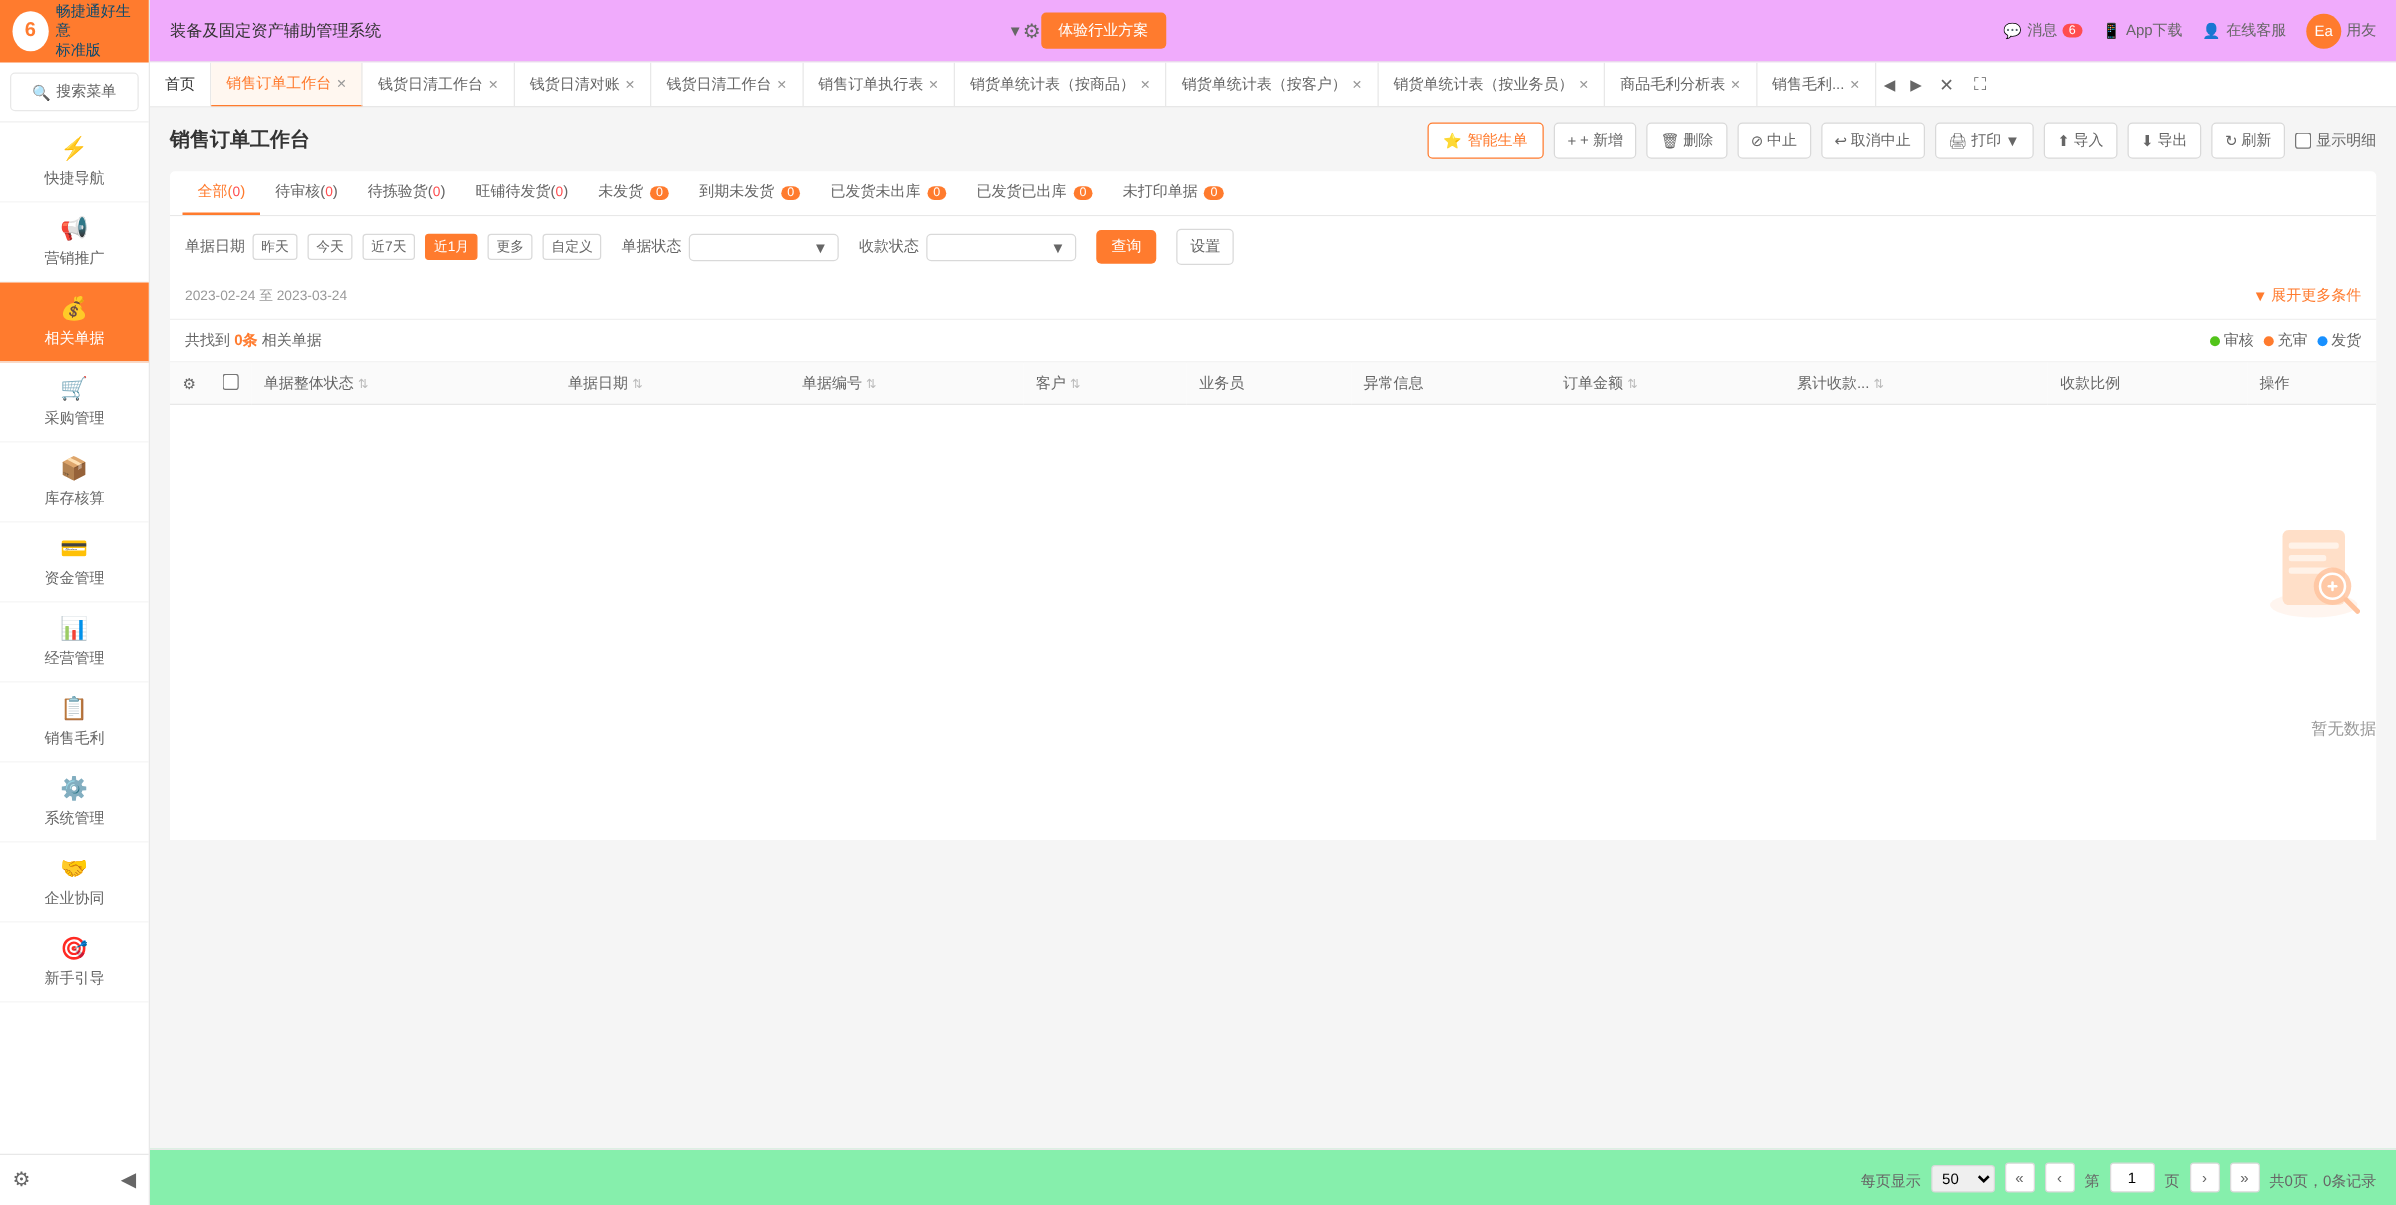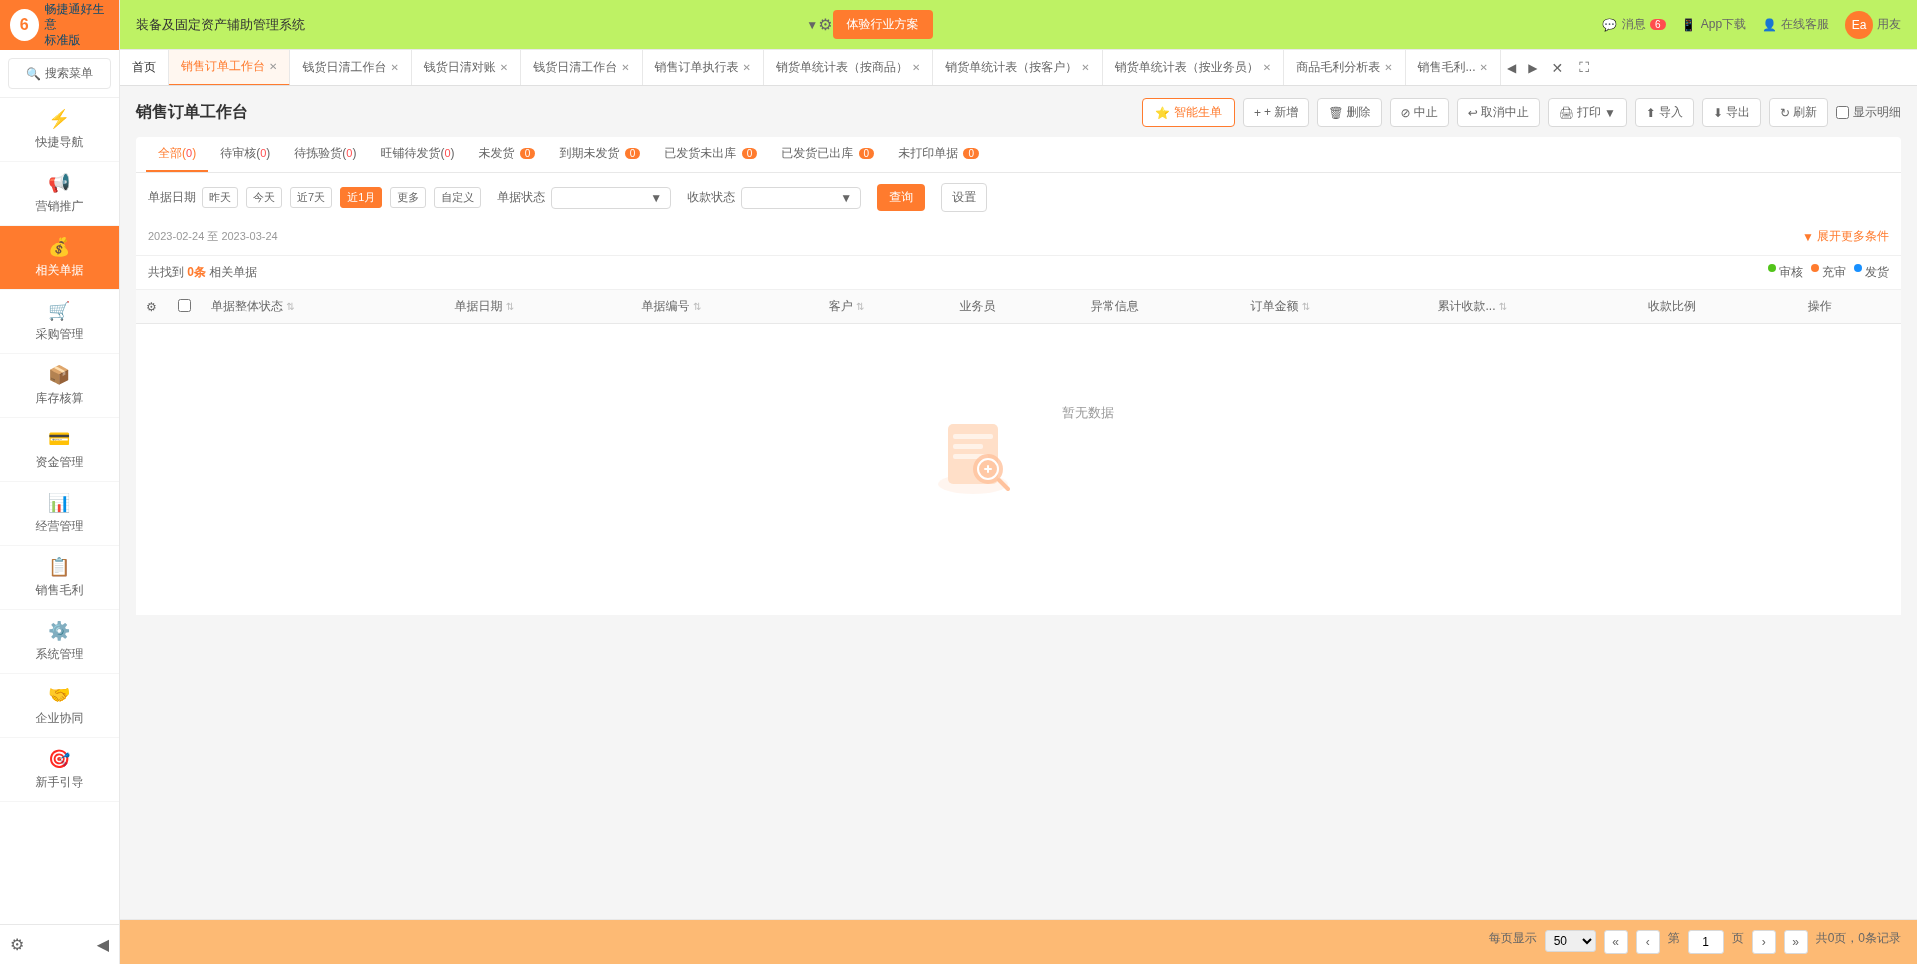--- a/index.html
+++ b/index.html
@@ -22,7 +22,7 @@
     .main { flex: 1; display: flex; flex-direction: column; overflow: hidden; }
 
     
-    .topbar { height: 50px; background: #bef264; border-bottom: 1px solid #e8e8e8; display: flex; align-items: center; padding: 0 16px; gap: 0; }
+    .topbar { height: 50px; background: #f0abfc; border-bottom: 1px solid #e8e8e8; display: flex; align-items: center; padding: 0 16px; gap: 0; }
     .topbar-title { font-size: 13px; color: #333; flex: 1; }
     .topbar-dropdown { display: flex; align-items: center; gap: 4px; color: #666; cursor: pointer; font-size: 12px; }
     .topbar-settings { color: #666; cursor: pointer; font-size: 16px; }

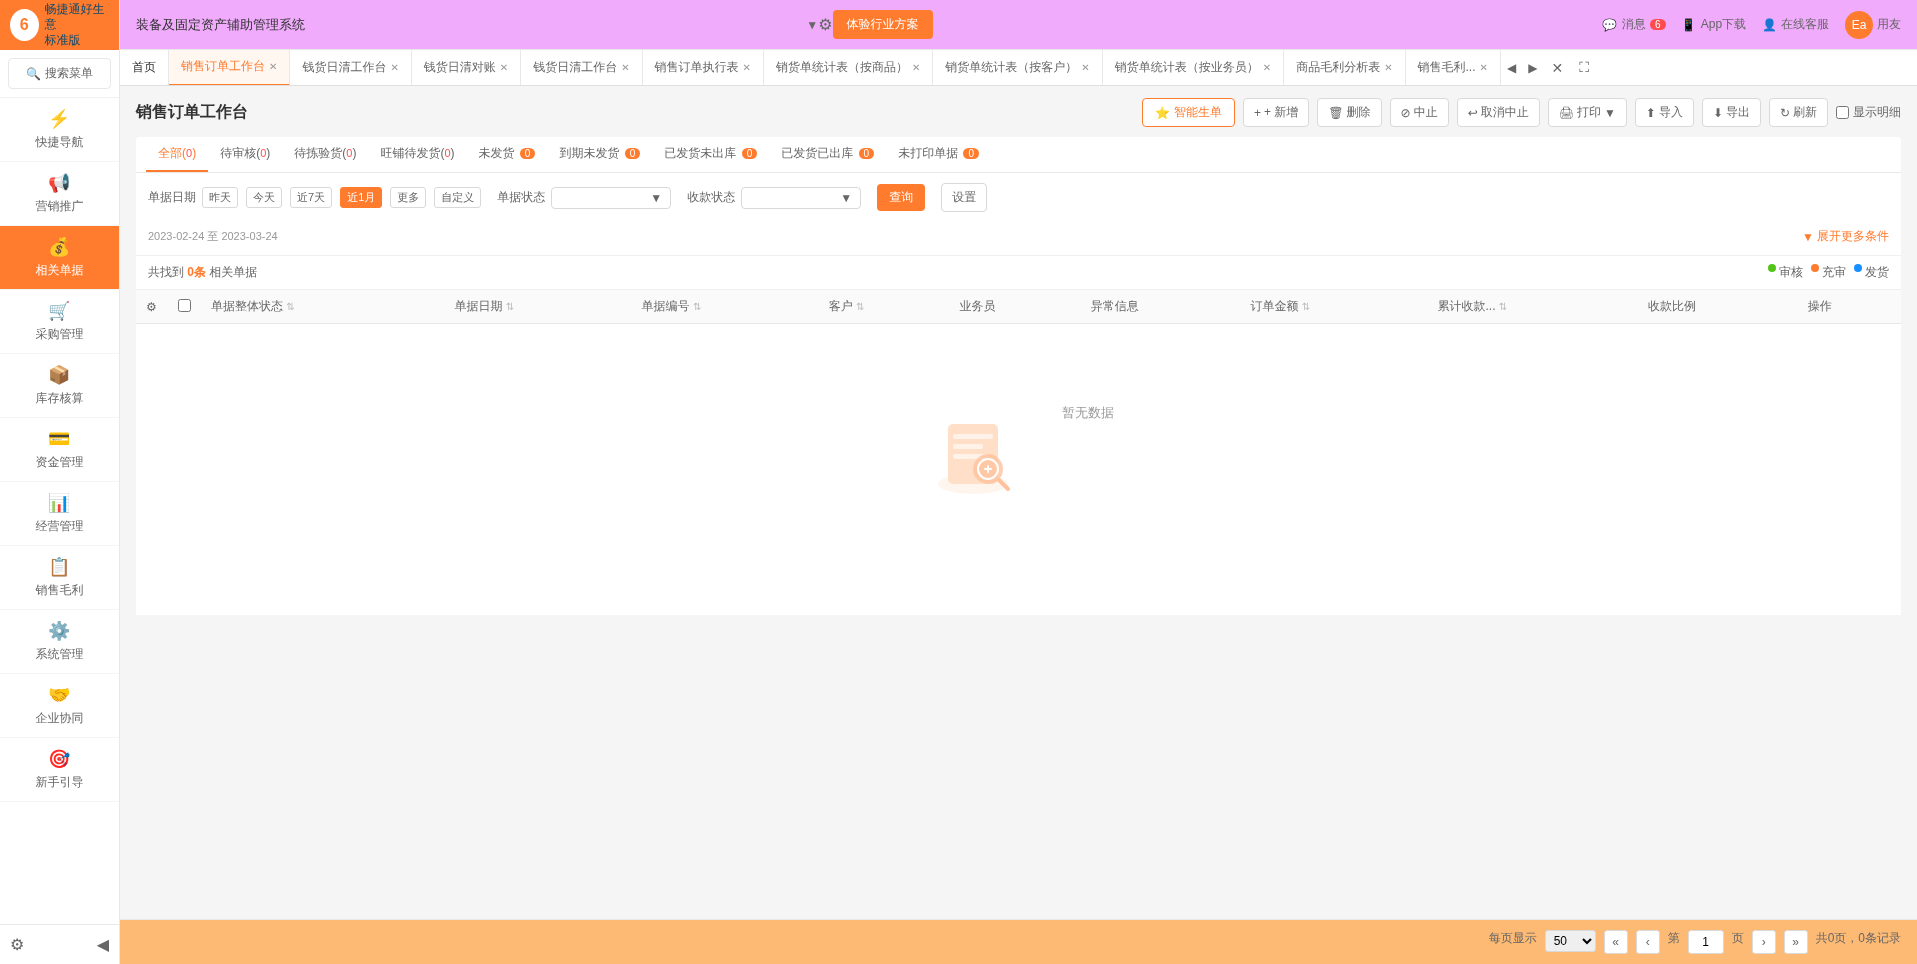--- a/index.html
+++ b/index.html
@@ -74,7 +74,7 @@
     .table-info { padding: 8px 12px; display: flex; align-items: center; justify-content: space-between; border-bottom: 1px solid #f0f0f0; }
     .table-info-text { font-size: 12px; color: #666; }
     .table-actions { display: flex; gap: 8px; }
-    .table-action-btn { display: flex; align-items: flex-start; gap: 3px; font-size: 12px; cursor: pointer; color: #666; }
+    .table-action-btn { display: flex; align-items: center; gap: 3px; font-size: 12px; cursor: pointer; color: #666; }
     .dot { width: 8px; height: 8px; border-radius: 50%; display: inline-block; }
     .dot-green { background: #52c41a; }
     .dot-orange { background: #ff7b2e; }

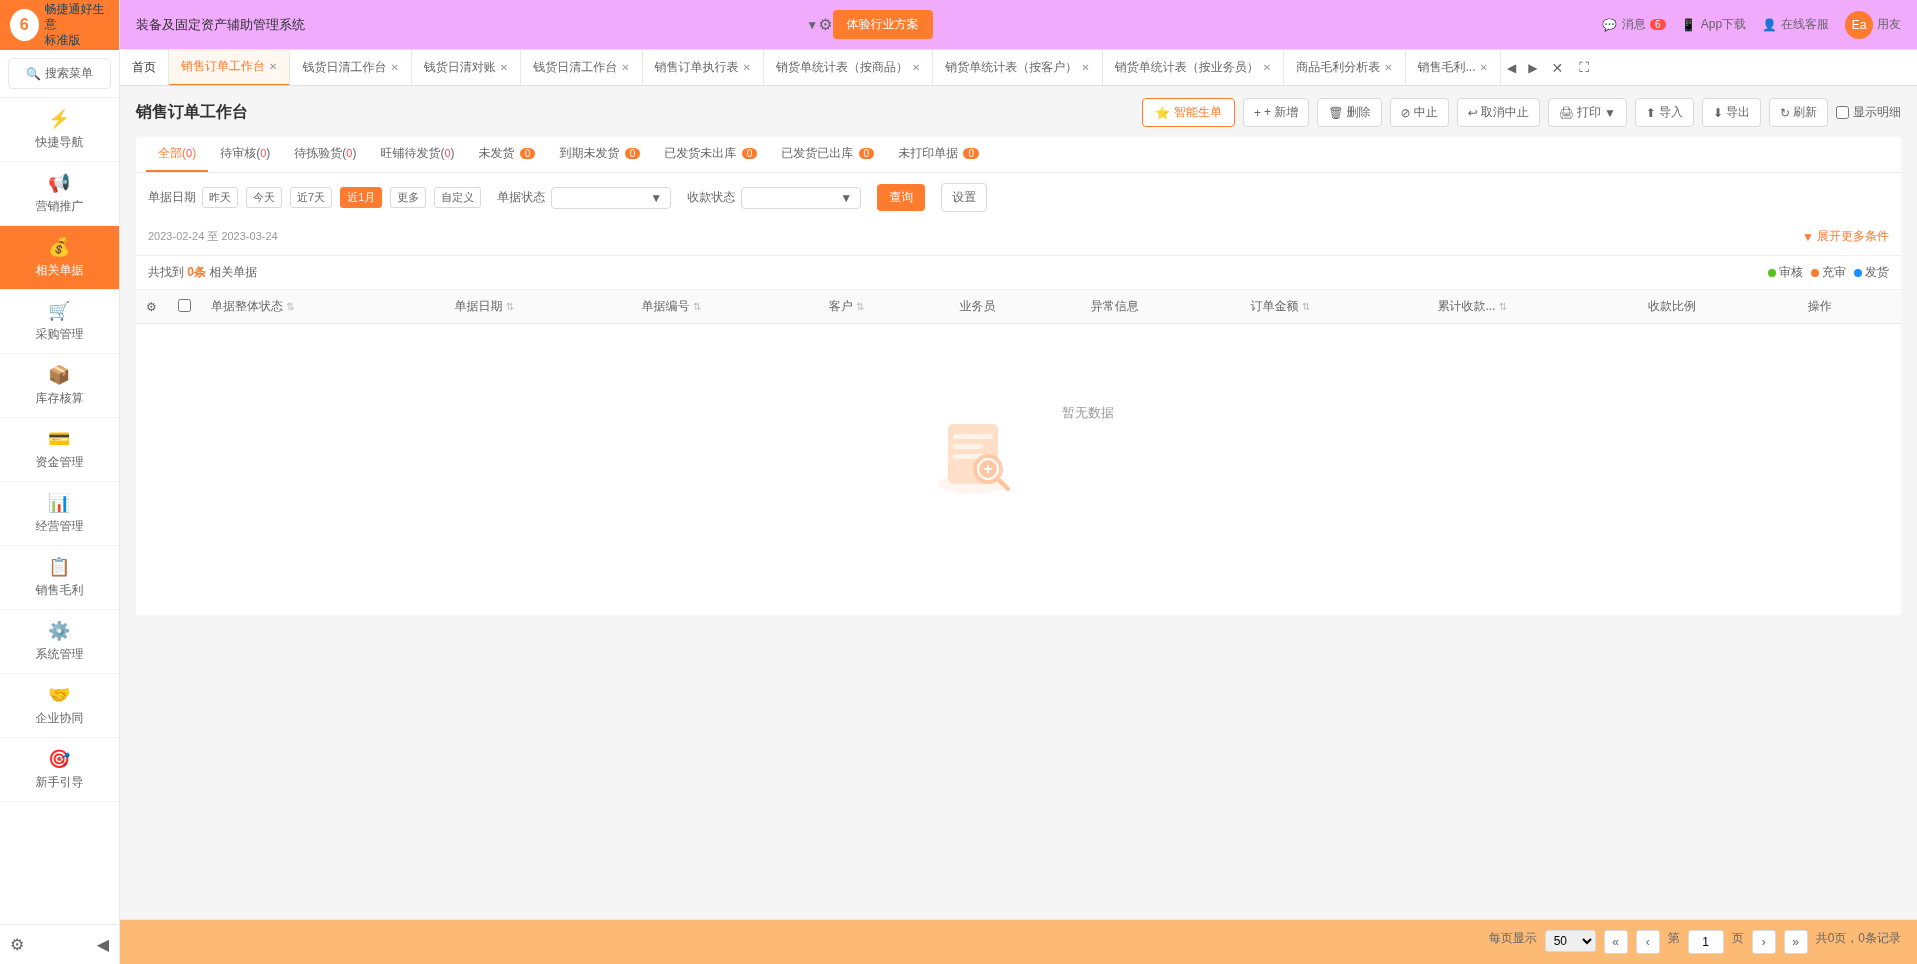--- a/index.html
+++ b/index.html
@@ -86,7 +86,7 @@
     .sort-icon { color: #bbb; font-size: 10px; cursor: pointer; }
 
     
-    .empty-state { display: flex; align-items: flex-start; justify-content: center; padding: 80px 0; gap: 39px; }
+    .empty-state { display: flex; flex-direction: column; align-items: flex-end; justify-content: center; padding: 80px 0; gap: 39px; }
     .empty-text { color: #999; font-size: 13px; }
 
     

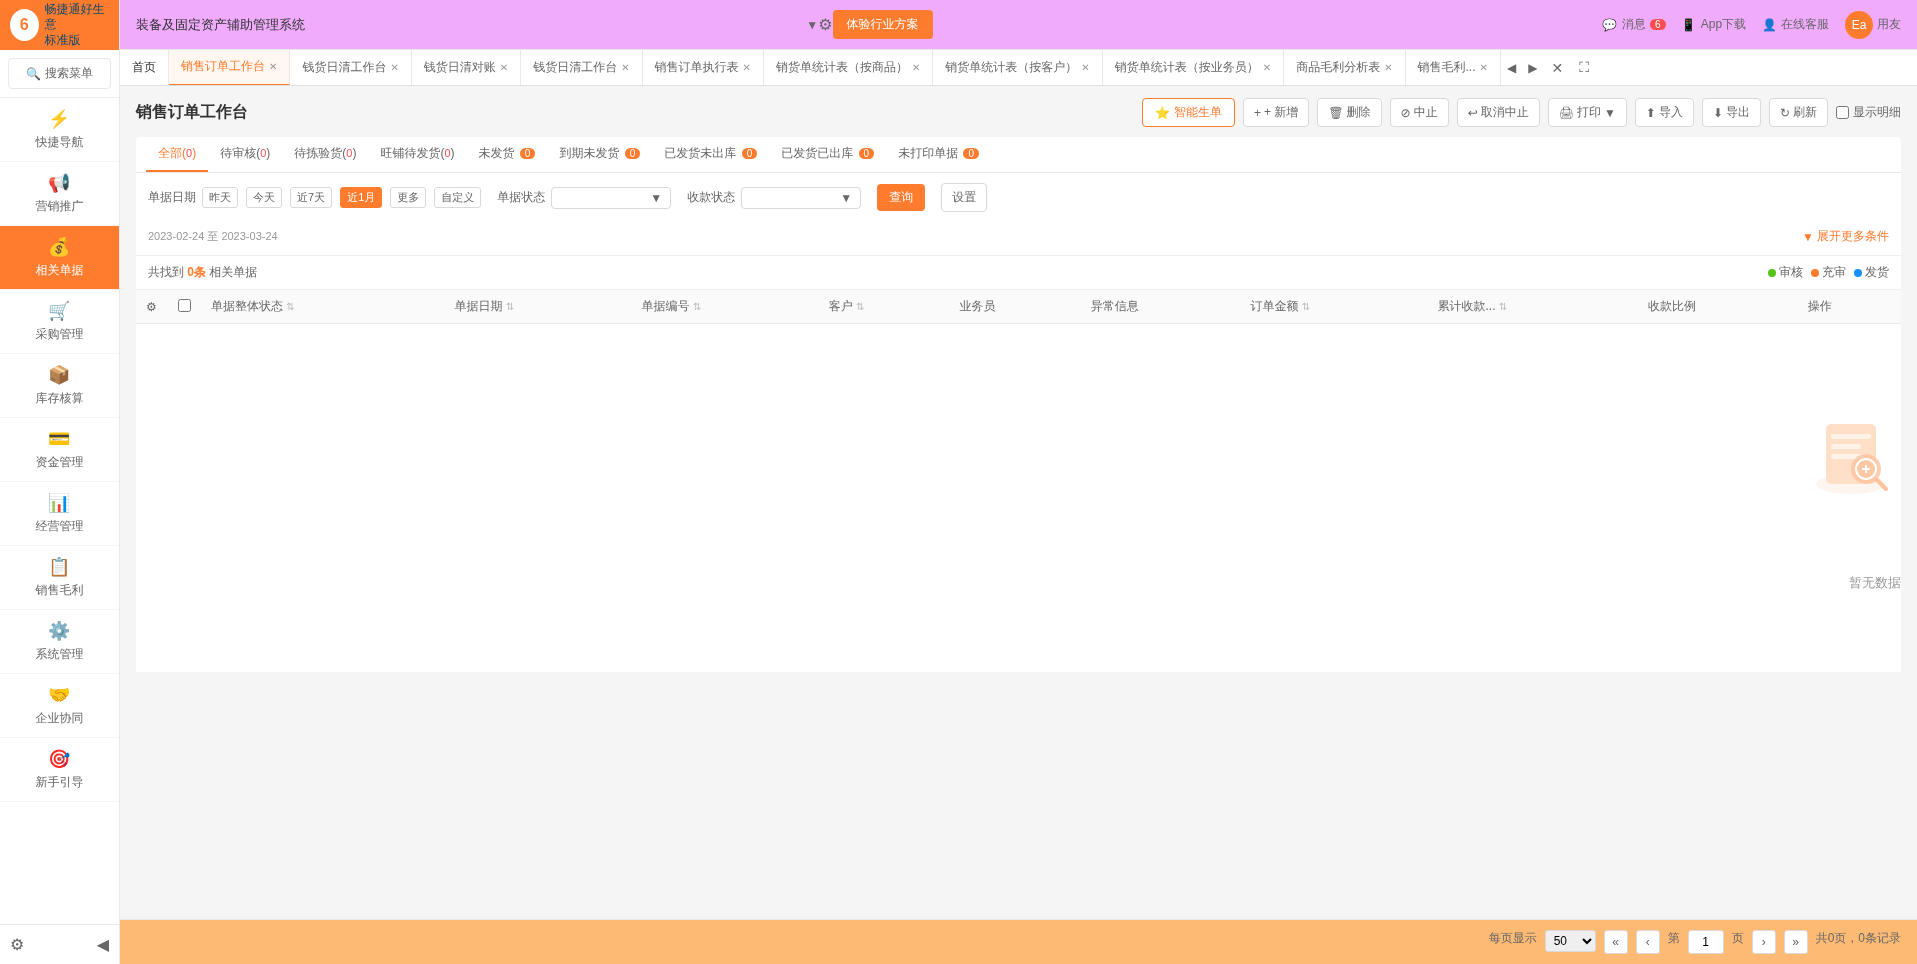--- a/index.html
+++ b/index.html
@@ -90,7 +90,7 @@
     .empty-text { color: #999; font-size: 13px; }
 
     
-    .pagination { padding: 10px 16px; display: flex; align-items: flex-start; justify-content: flex-end; gap: 8px; background: #fdba74; border-top: 1px solid #e8e8e8; font-size: 12px; color: #666; }
+    .pagination { padding: 10px 16px; display: flex; align-items: flex-end; justify-content: flex-end; gap: 8px; background: #86efac; border-top: 1px solid #e8e8e8; font-size: 12px; color: #666; }
     .page-size-select { border: 1px solid #d9d9d9; border-radius: 3px; padding: 2px 4px; font-size: 12px; }
     .page-btn { width: 24px; height: 24px; border: 1px solid #d9d9d9; background: #fff; border-radius: 3px; cursor: pointer; display: flex; align-items: center; justify-content: center; font-size: 12px; color: #666; }
     .page-input { width: 36px; height: 24px; border: 1px solid #d9d9d9; border-radius: 3px; text-align: center; font-size: 12px; }

